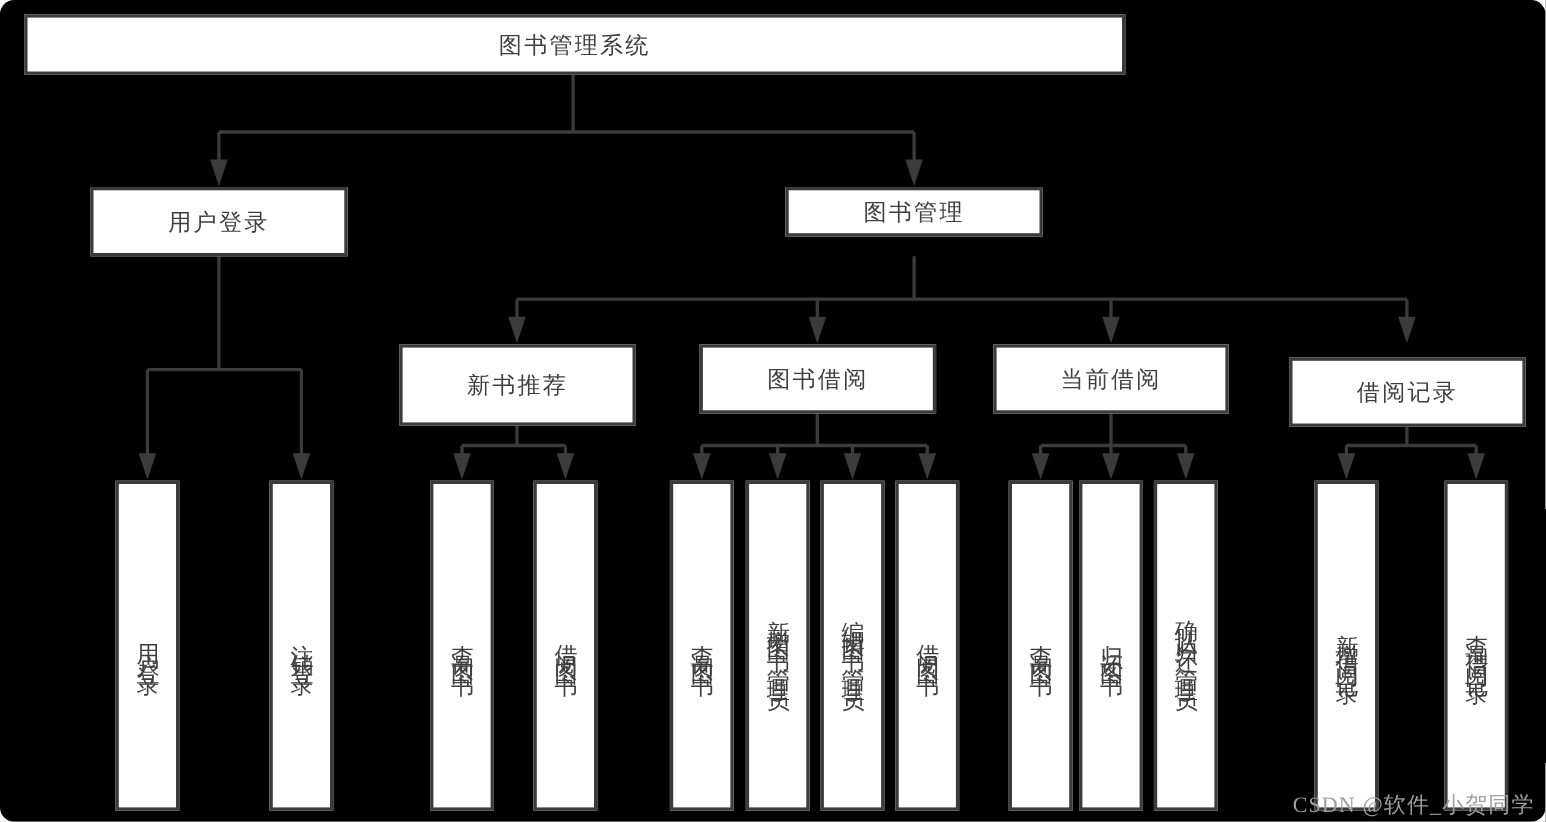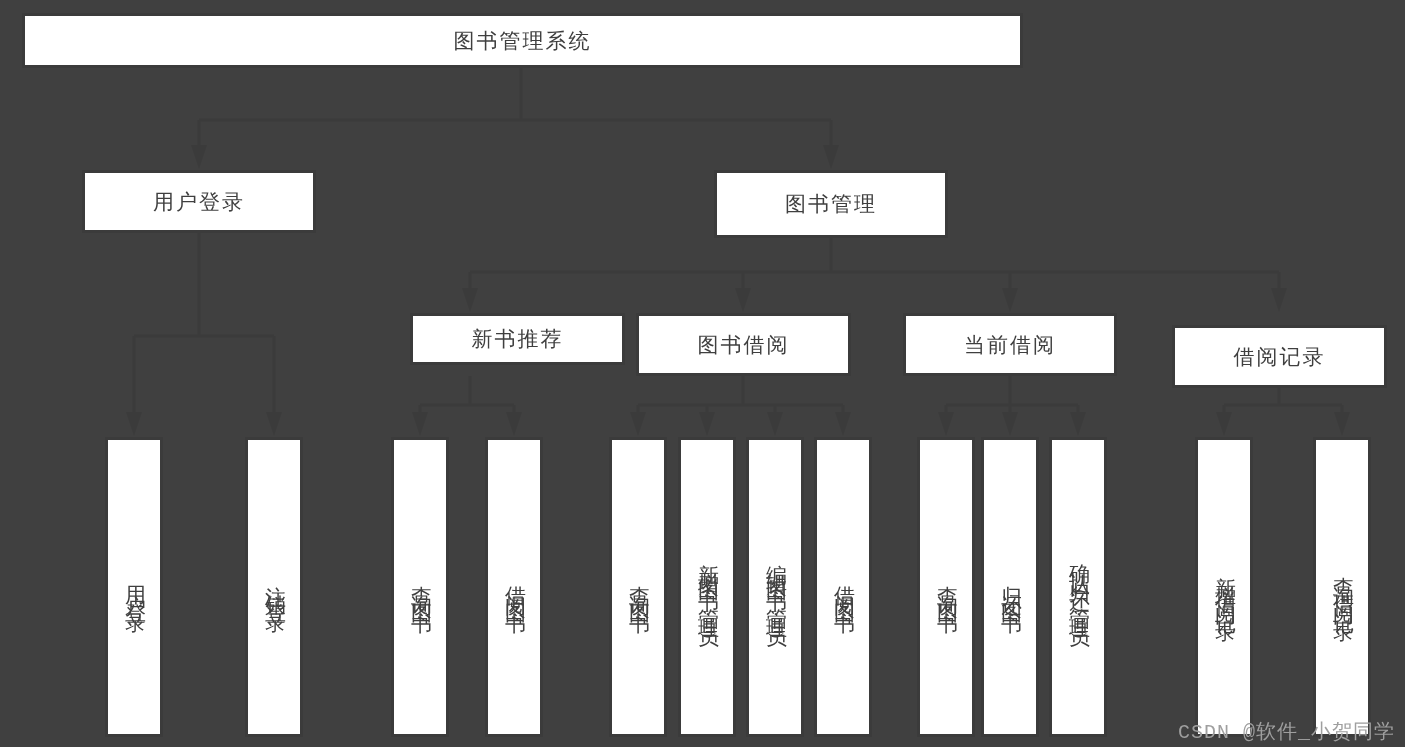--- a/index.html
+++ b/index.html
@@ -7,9 +7,10 @@
     position: relative;
     width: 1405px;
     height: 747px;
-    background: #404040;
-    font-family: Liberation Mono, monospace;
+    background: #000000;
+    font-family: Liberation Serif, serif;
     overflow: hidden;
+    border-radius: 13px;
   }
   .connectors {
     position: absolute;

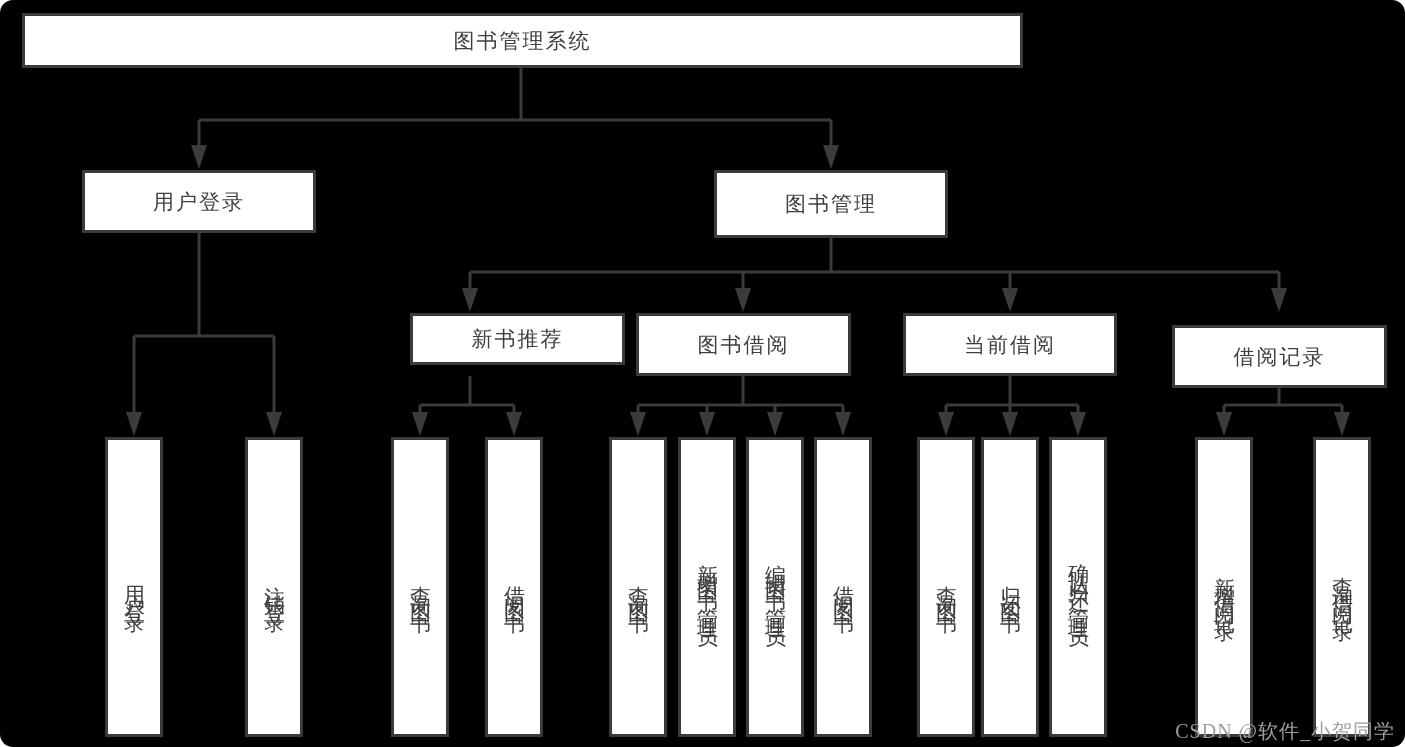--- a/index.html
+++ b/index.html
@@ -119,7 +119,7 @@
   <div class="node hbox" style="left:82px; top:170px; width:234px; height:63px;">
     <span>用户登录</span>
   </div>
-  <div class="node hbox" style="left:714px; top:170px; width:234px; height:68px;">
+  <div class="node hbox" style="left:714px; top:170px; width:234px; height:45px;">
     <span>图书管理</span>
   </div>
 

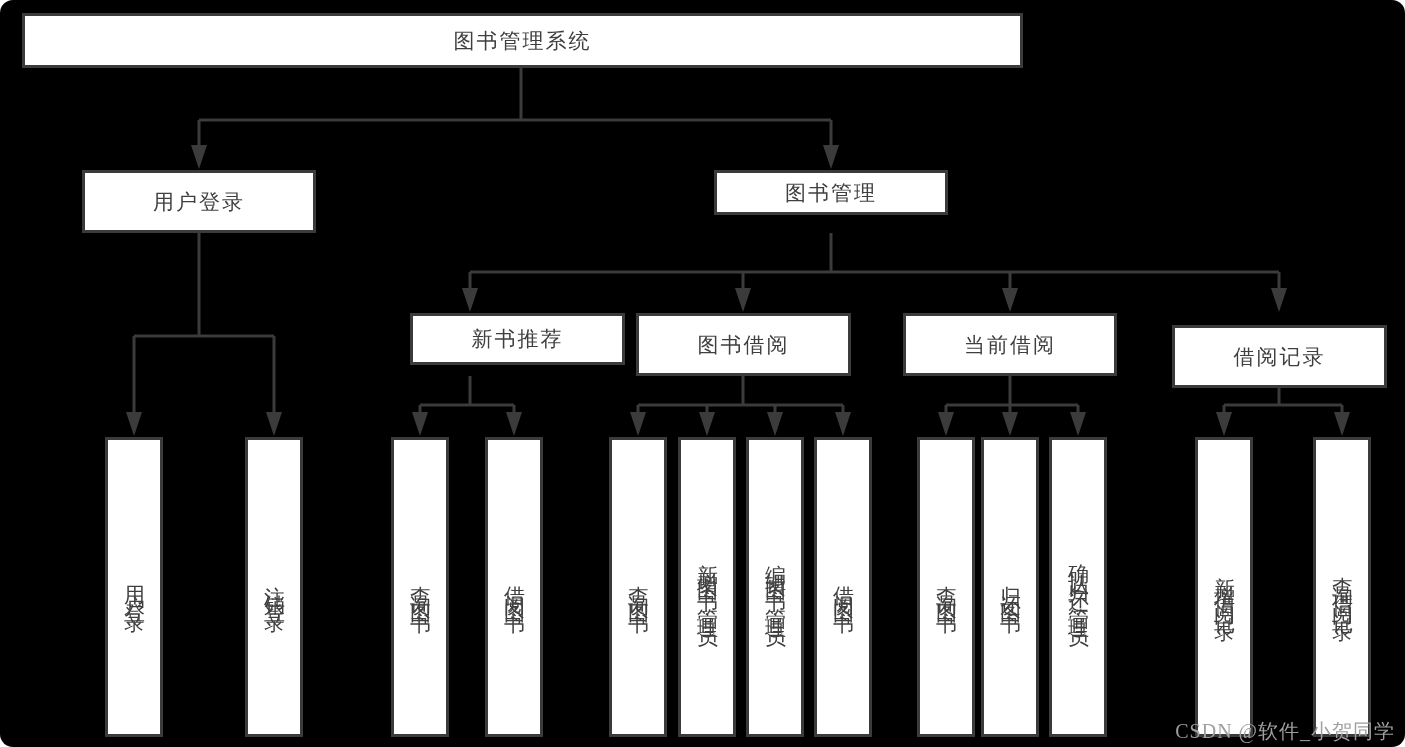--- a/index.html
+++ b/index.html
@@ -123,7 +123,7 @@
     <span>图书管理</span>
   </div>
 
-  <div class="node hbox" style="left:363px; top:313px; width:215px; height:52px;margin-left:47px;">
+  <div class="node hbox" style="left:363px; top:313px; width:215px; height:74px;">
     <span>新书推荐</span>
   </div>
   <div class="node hbox" style="left:903px; top:313px; width:214px; height:63px;">

